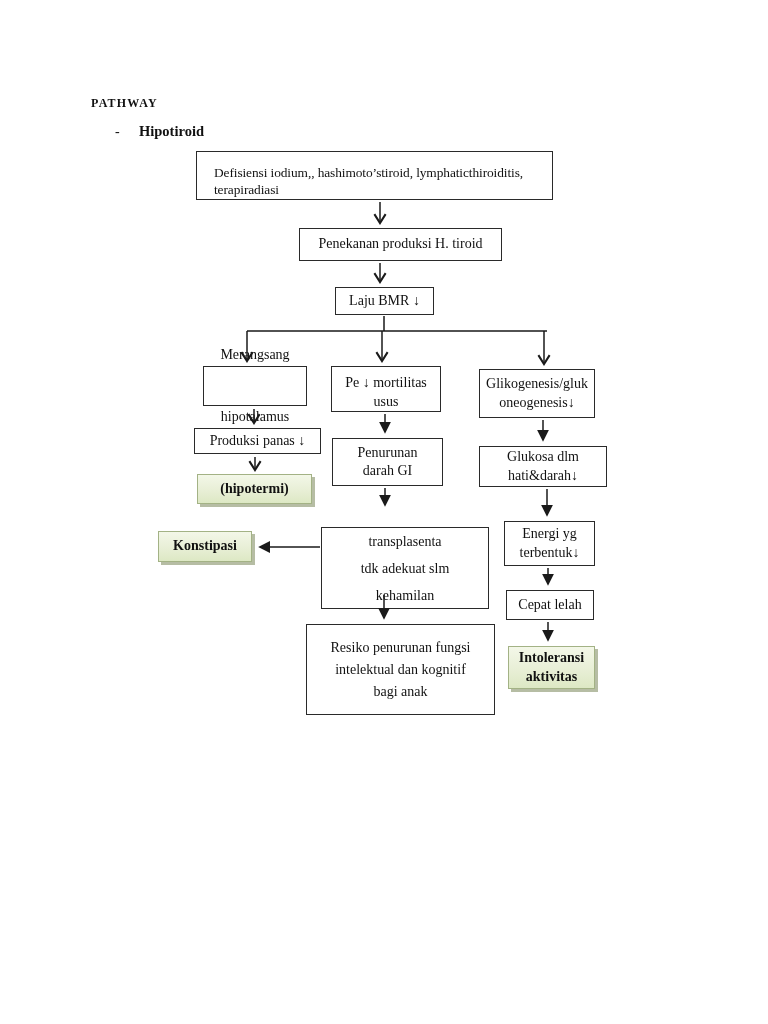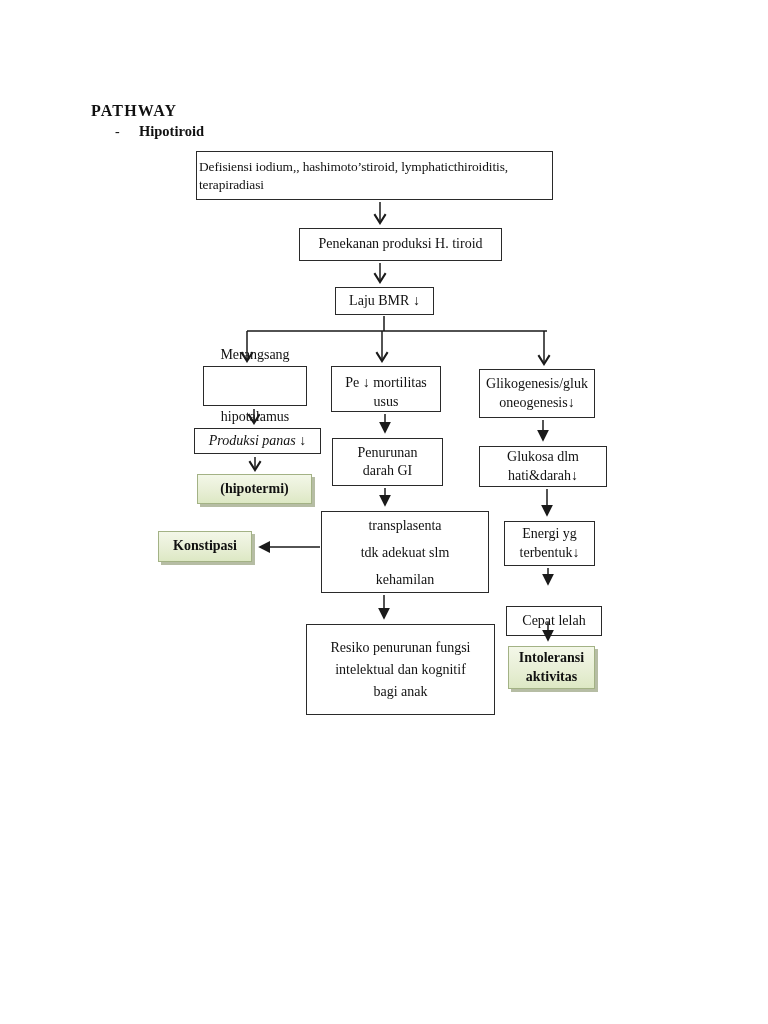--- a/index.html
+++ b/index.html
@@ -5,7 +5,7 @@
   html,body{margin:0;padding:0;background:#ffffff;}
   .canvas{position:relative;width:768px;height:1024px;background:#ffffff;overflow:hidden;
           font-family:"Liberation Serif", serif;color:#111;}
-  .page-title{position:absolute;left:91px;top:102px;font-size:16px;font-weight:700;letter-spacing:1.2px;}
+  .page-title{position:absolute;left:91px;top:96px;font-size:12px;font-weight:700;letter-spacing:1.2px;}
   .bullet-dash{position:absolute;left:115px;top:124px;font-size:14px;}
   .bullet-label{position:absolute;left:139px;top:123px;font-size:14.5px;font-weight:700;}
   .node{position:absolute;box-sizing:border-box;border:1.5px solid #2a2a2a;background:#fff;

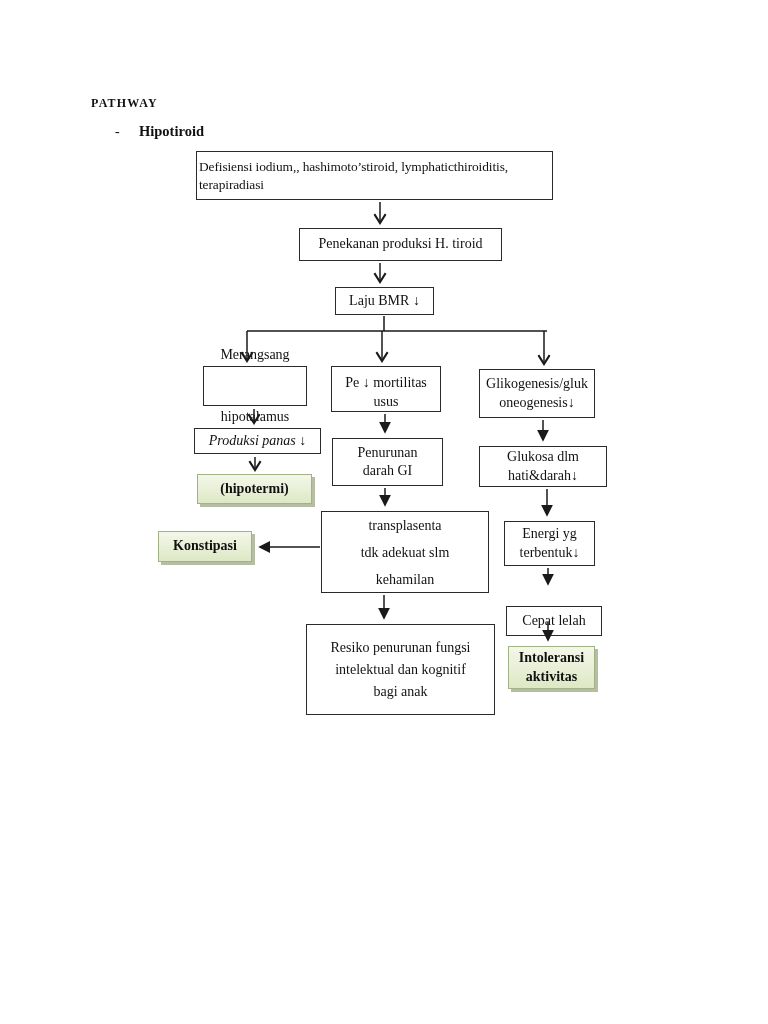--- a/index.html
+++ b/index.html
@@ -12,7 +12,7 @@
         font-size:14px;line-height:1.32;display:flex;flex-direction:column;align-items:center;
         justify-content:center;text-align:center;}
   .node span{display:block;white-space:nowrap;}
-  .left-align{align-items:flex-start;text-align:left;padding-left:2px;padding-right:4px;}
+  .left-align{align-items:flex-start;text-align:left;padding-left:17px;padding-right:4px;justify-content:flex-end;}
   .left-align span{white-space:nowrap;}
   .small{font-size:13.4px;letter-spacing:-0.1px;}
   .highlight{background:linear-gradient(180deg,#f3f7e8 0%,#e8efd6 55%,#dde8c4 100%);

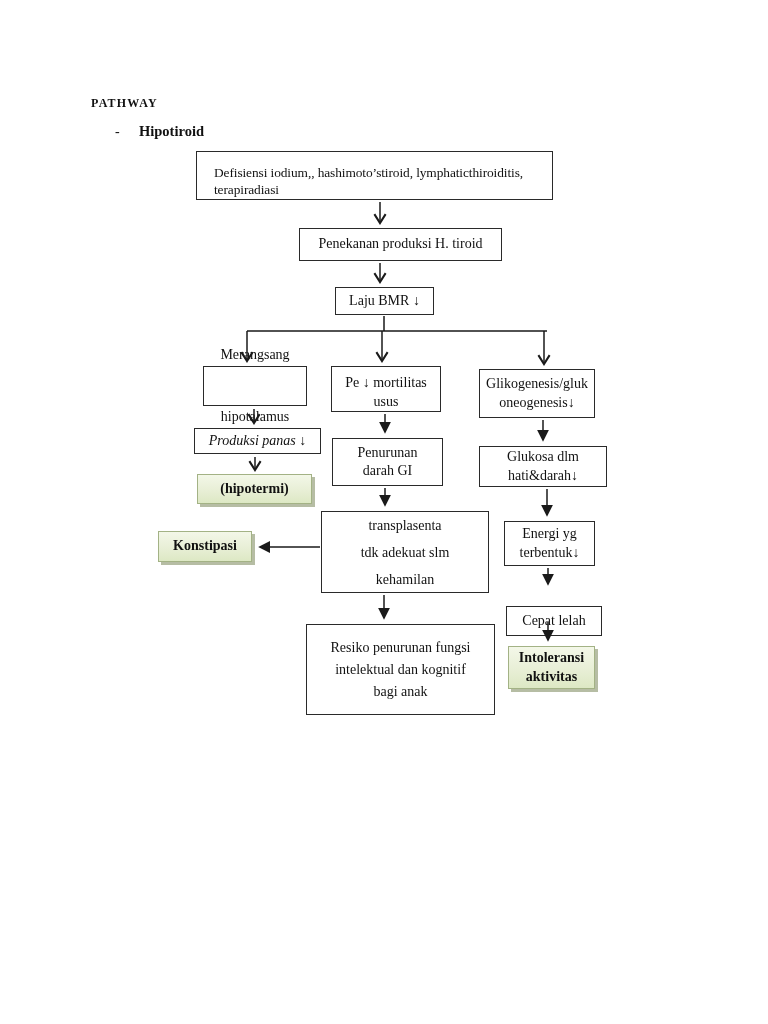--- a/index.html
+++ b/index.html
@@ -58,7 +58,7 @@
     <span>oneogenesis↓</span>
   </div>
 
-  <div class="node" style="left:194px;top:428px;width:127px;height:26px;font-style:italic;">
+  <div class="node" style="left:194px;top:428px;width:127px;height:26px;">
     <span>Produksi panas ↓</span>
   </div>
 

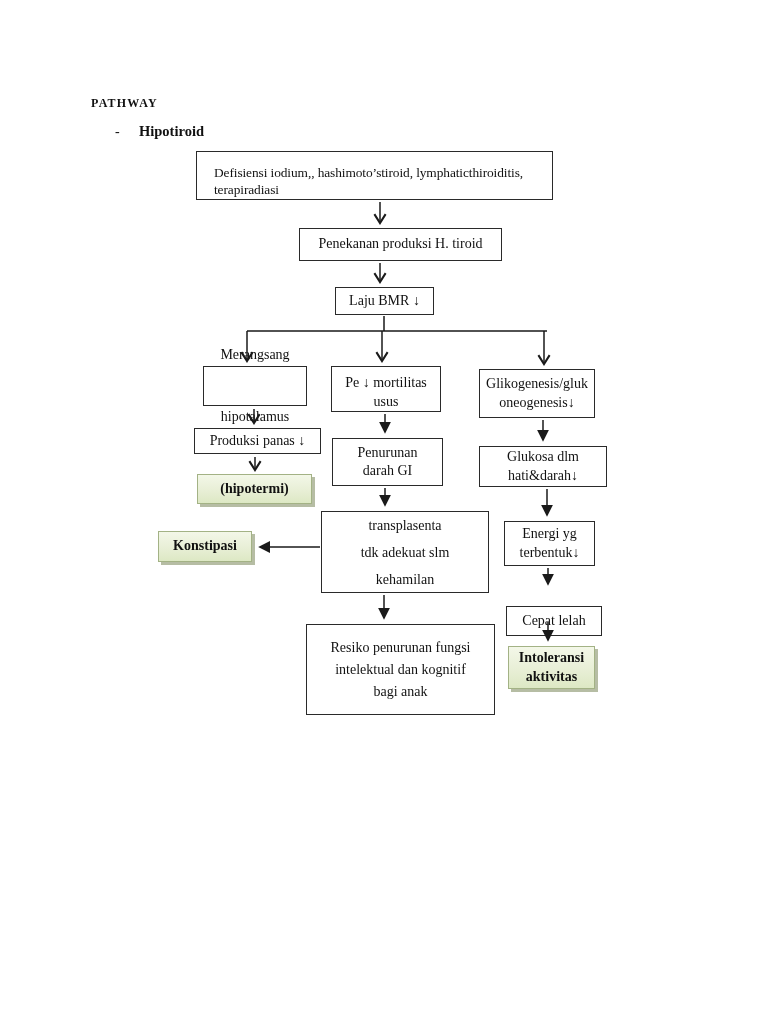--- a/index.html
+++ b/index.html
@@ -80,7 +80,7 @@
     <span>Konstipasi</span>
   </div>
 
-  <div class="node loose" style="left:321px;top:511px;width:168px;height:82px;padding-left:0;">
+  <div class="node loose" style="left:321px;top:527px;width:168px;height:82px;padding-left:0;">
     <span>transplasenta</span>
     <span>tdk adekuat slm</span>
     <span>kehamilan</span>

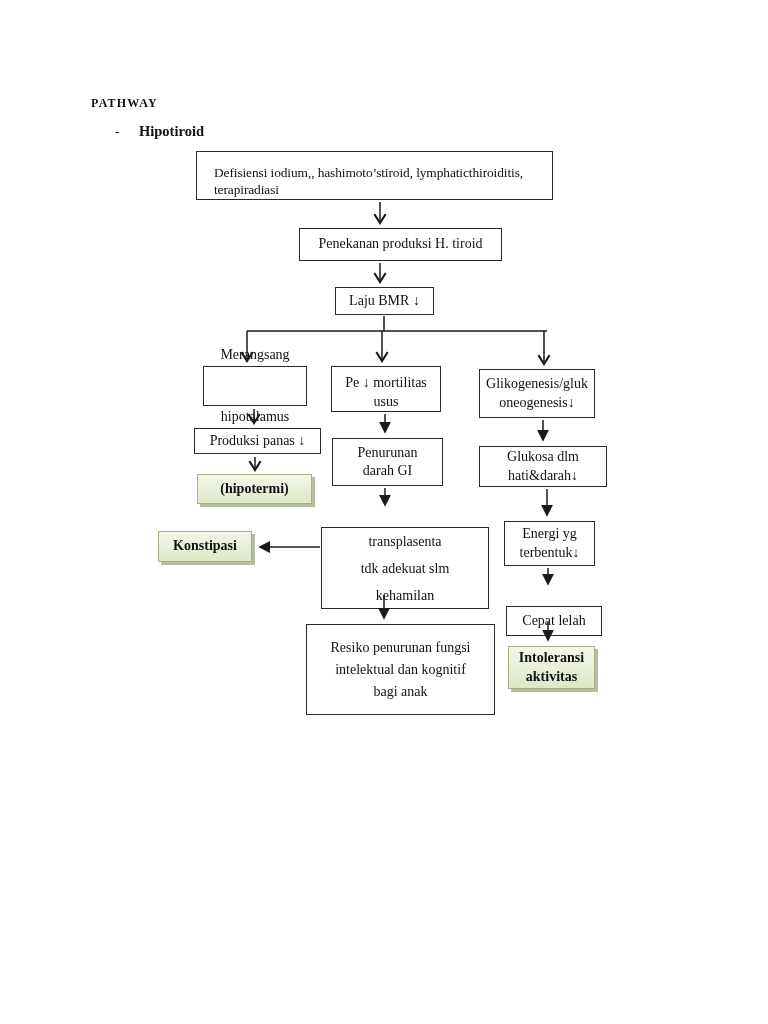--- a/index.html
+++ b/index.html
@@ -91,7 +91,7 @@
     <span>terbentuk↓</span>
   </div>
 
-  <div class="node" style="left:506px;top:590px;width:96px;height:30px;margin-top:16px;">
+  <div class="node" style="left:506px;top:590px;width:88px;height:30px;">
     <span>Cepat lelah</span>
   </div>
 

